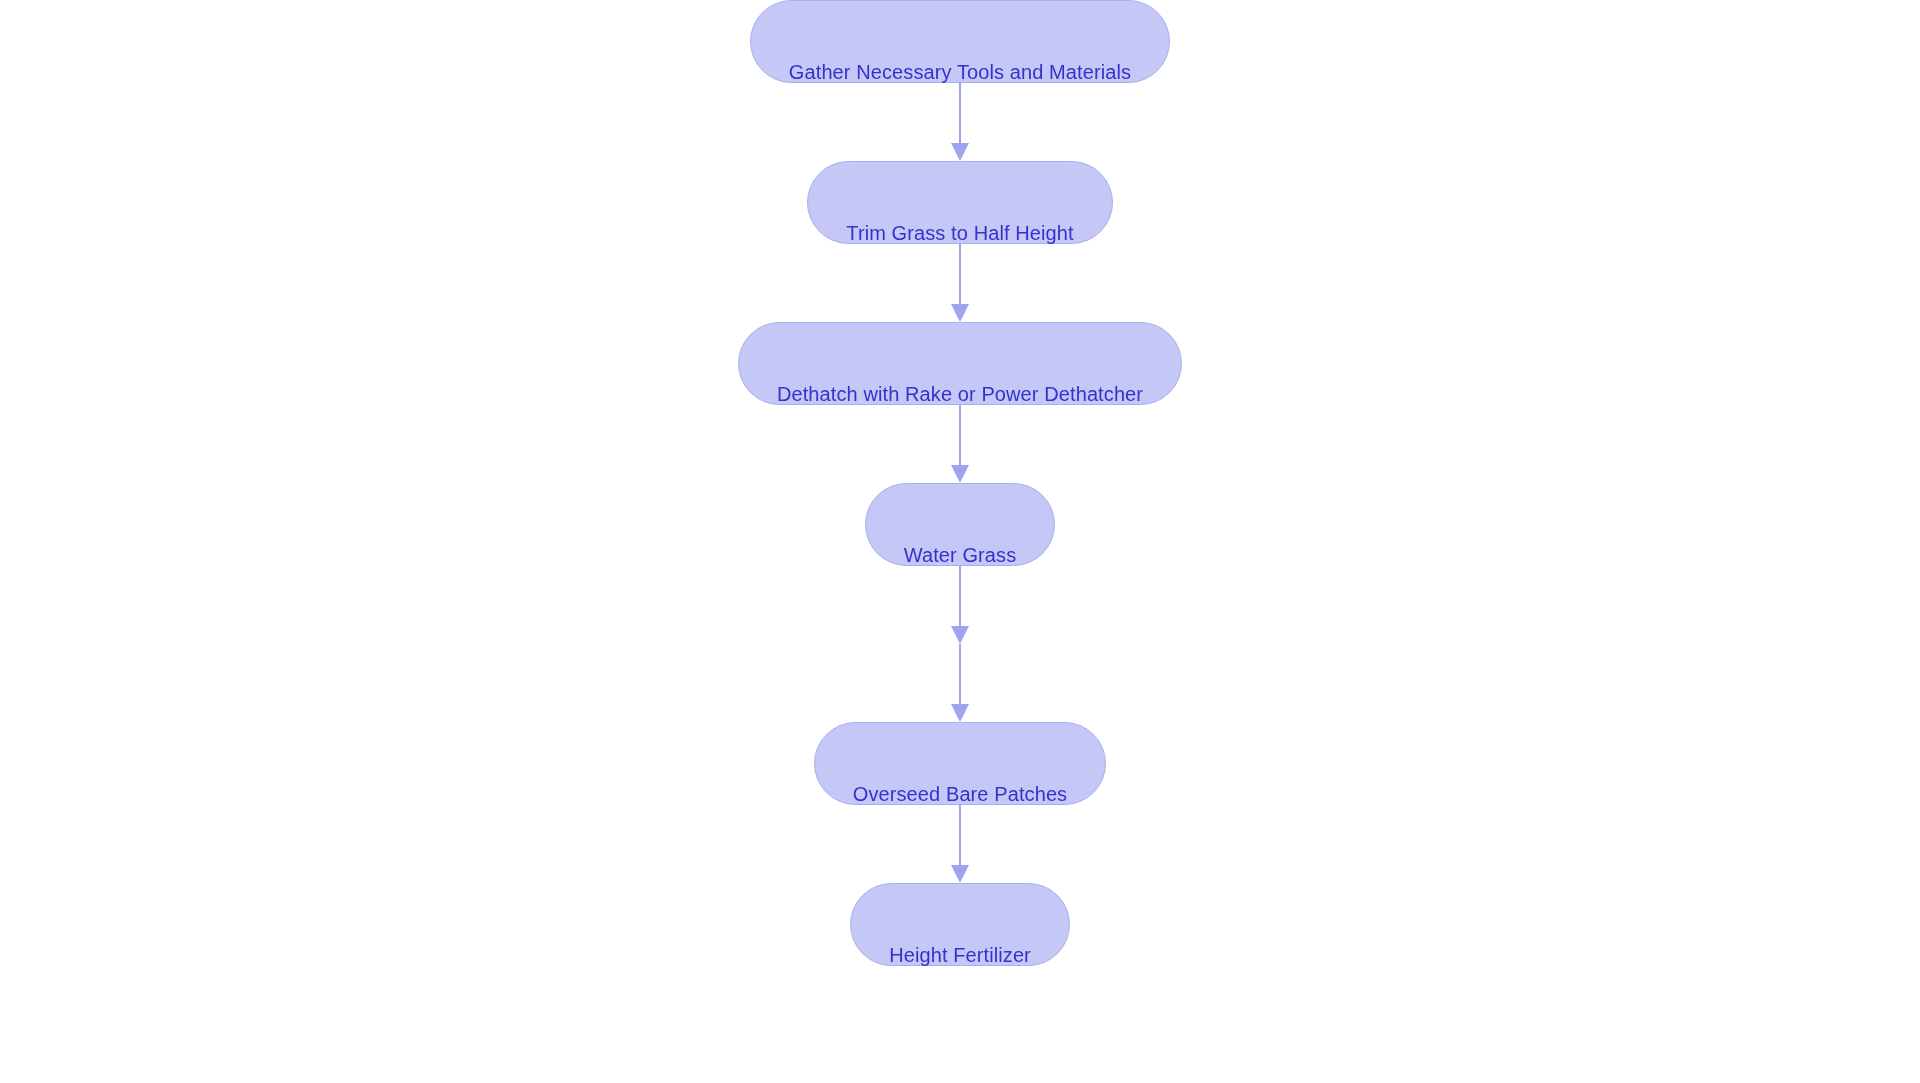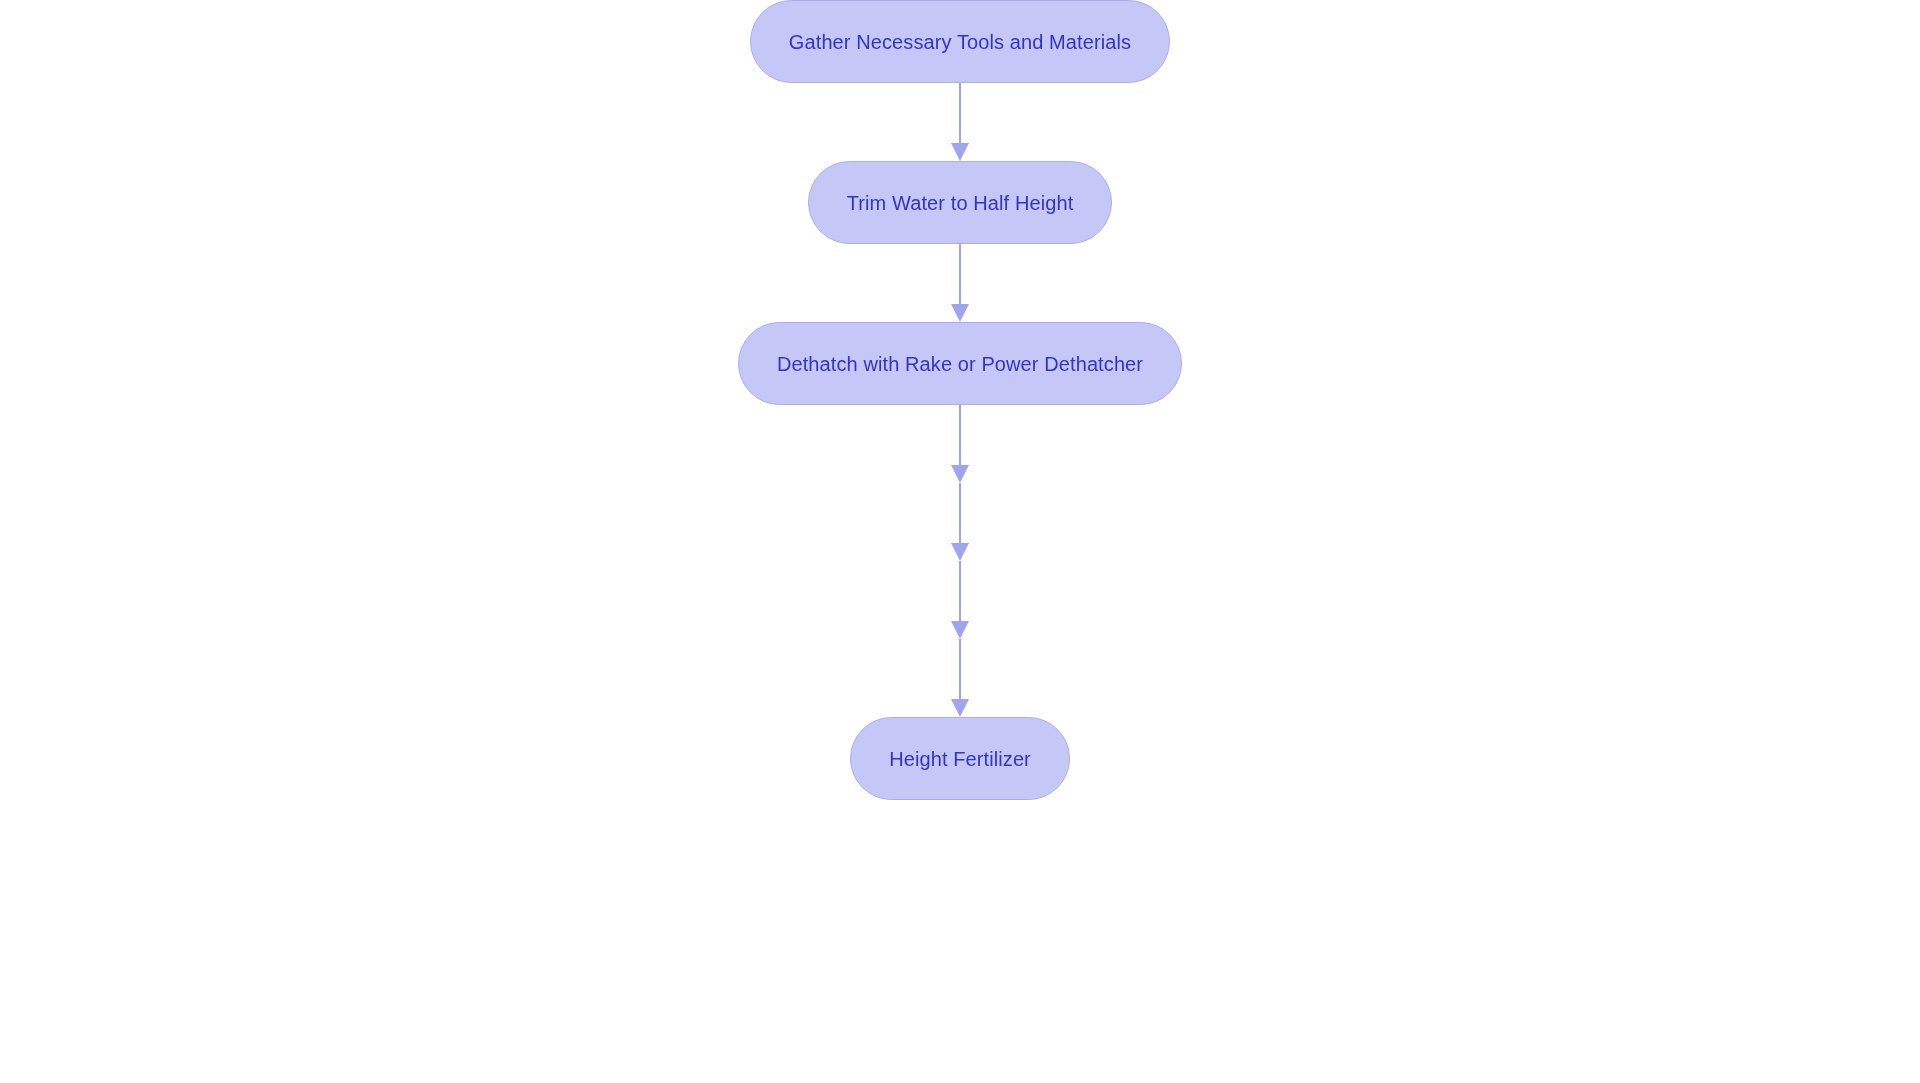--- a/index.html
+++ b/index.html
@@ -39,9 +39,9 @@
     background: #c5c8f7;
     border: 1.4px solid #a9adf0;
     display: flex;
-    align-items: center;
+    align-items: flex-end;
     justify-content: center;
-    padding: 12px 38px;
+    padding: 0 38px;
     flex: 0 0 auto;
   }
 

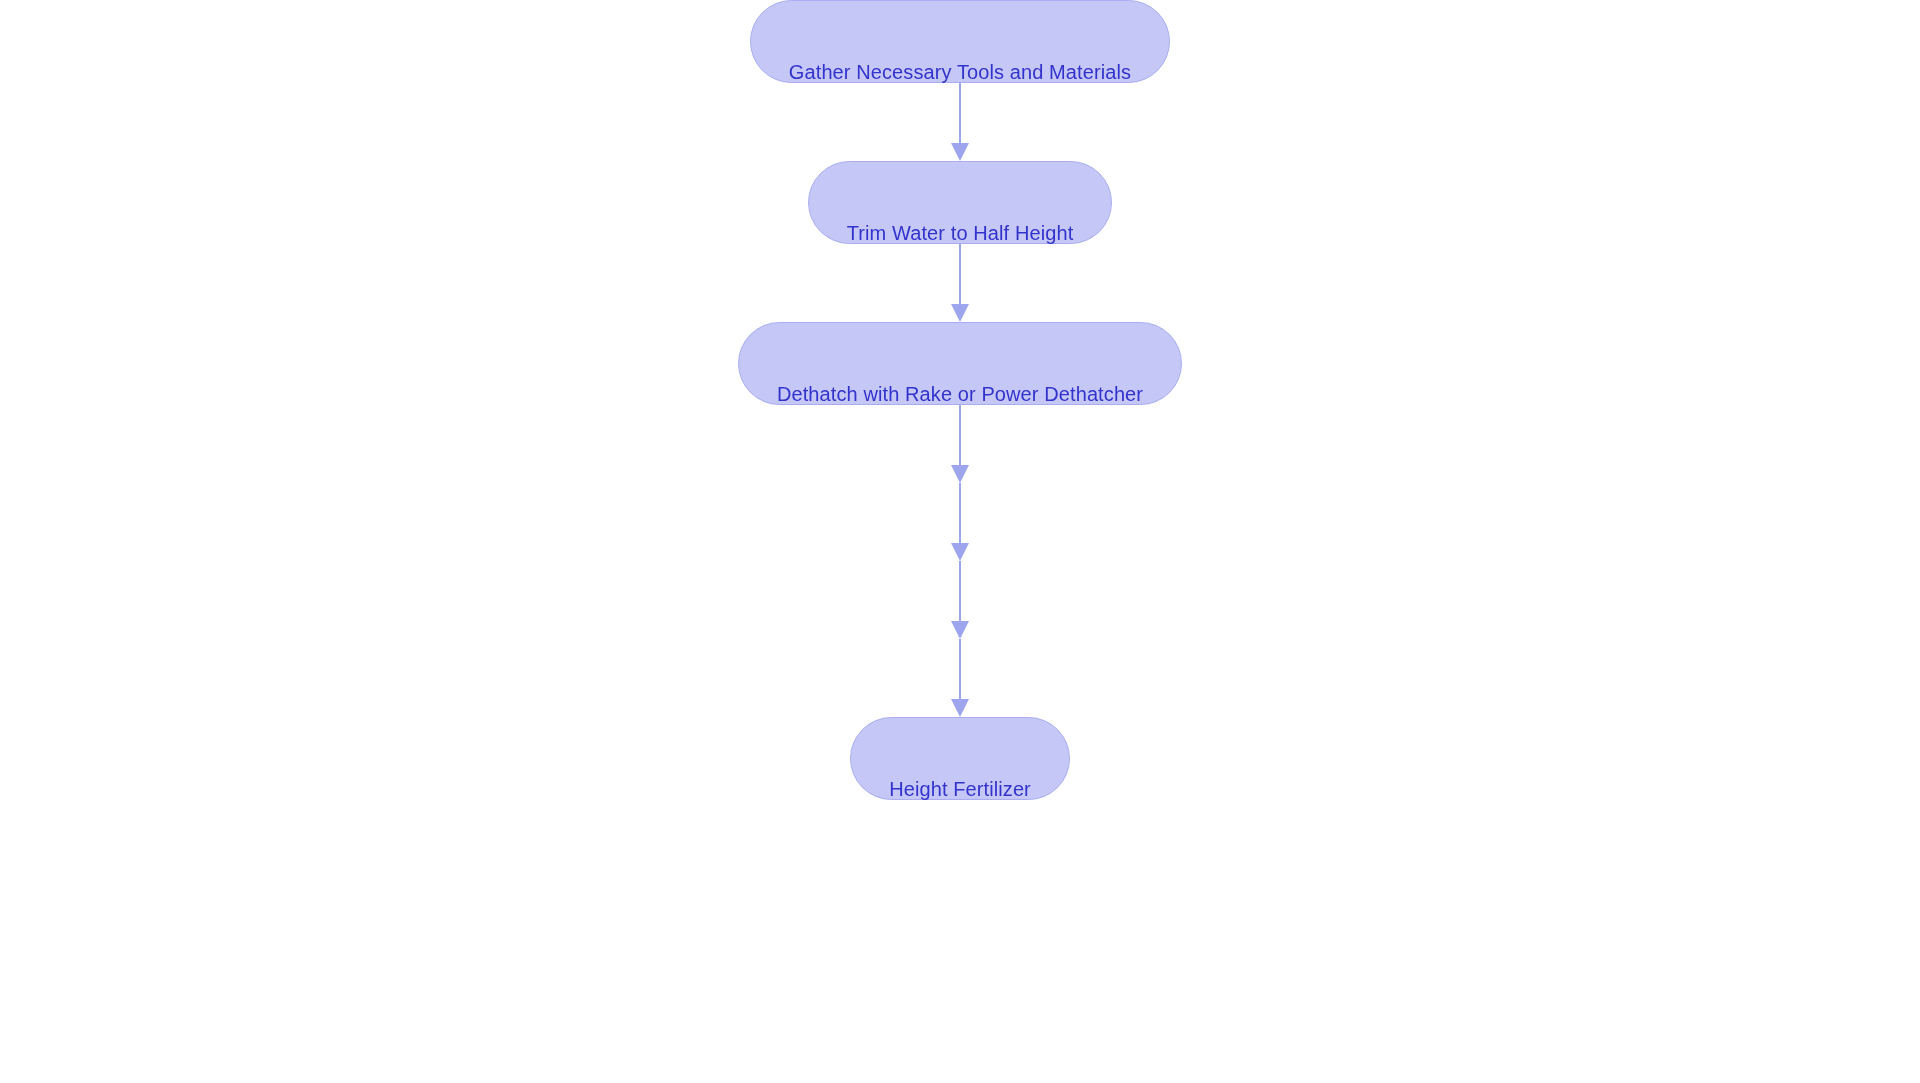--- a/index.html
+++ b/index.html
@@ -100,7 +100,7 @@
     </div>
 
     <div class="node">
-      <span class="node-label">Trim Water to Half Height</span>
+      <span class="node-label">Trim Grass to Half Height</span>
     </div>
 
     <div class="connector">

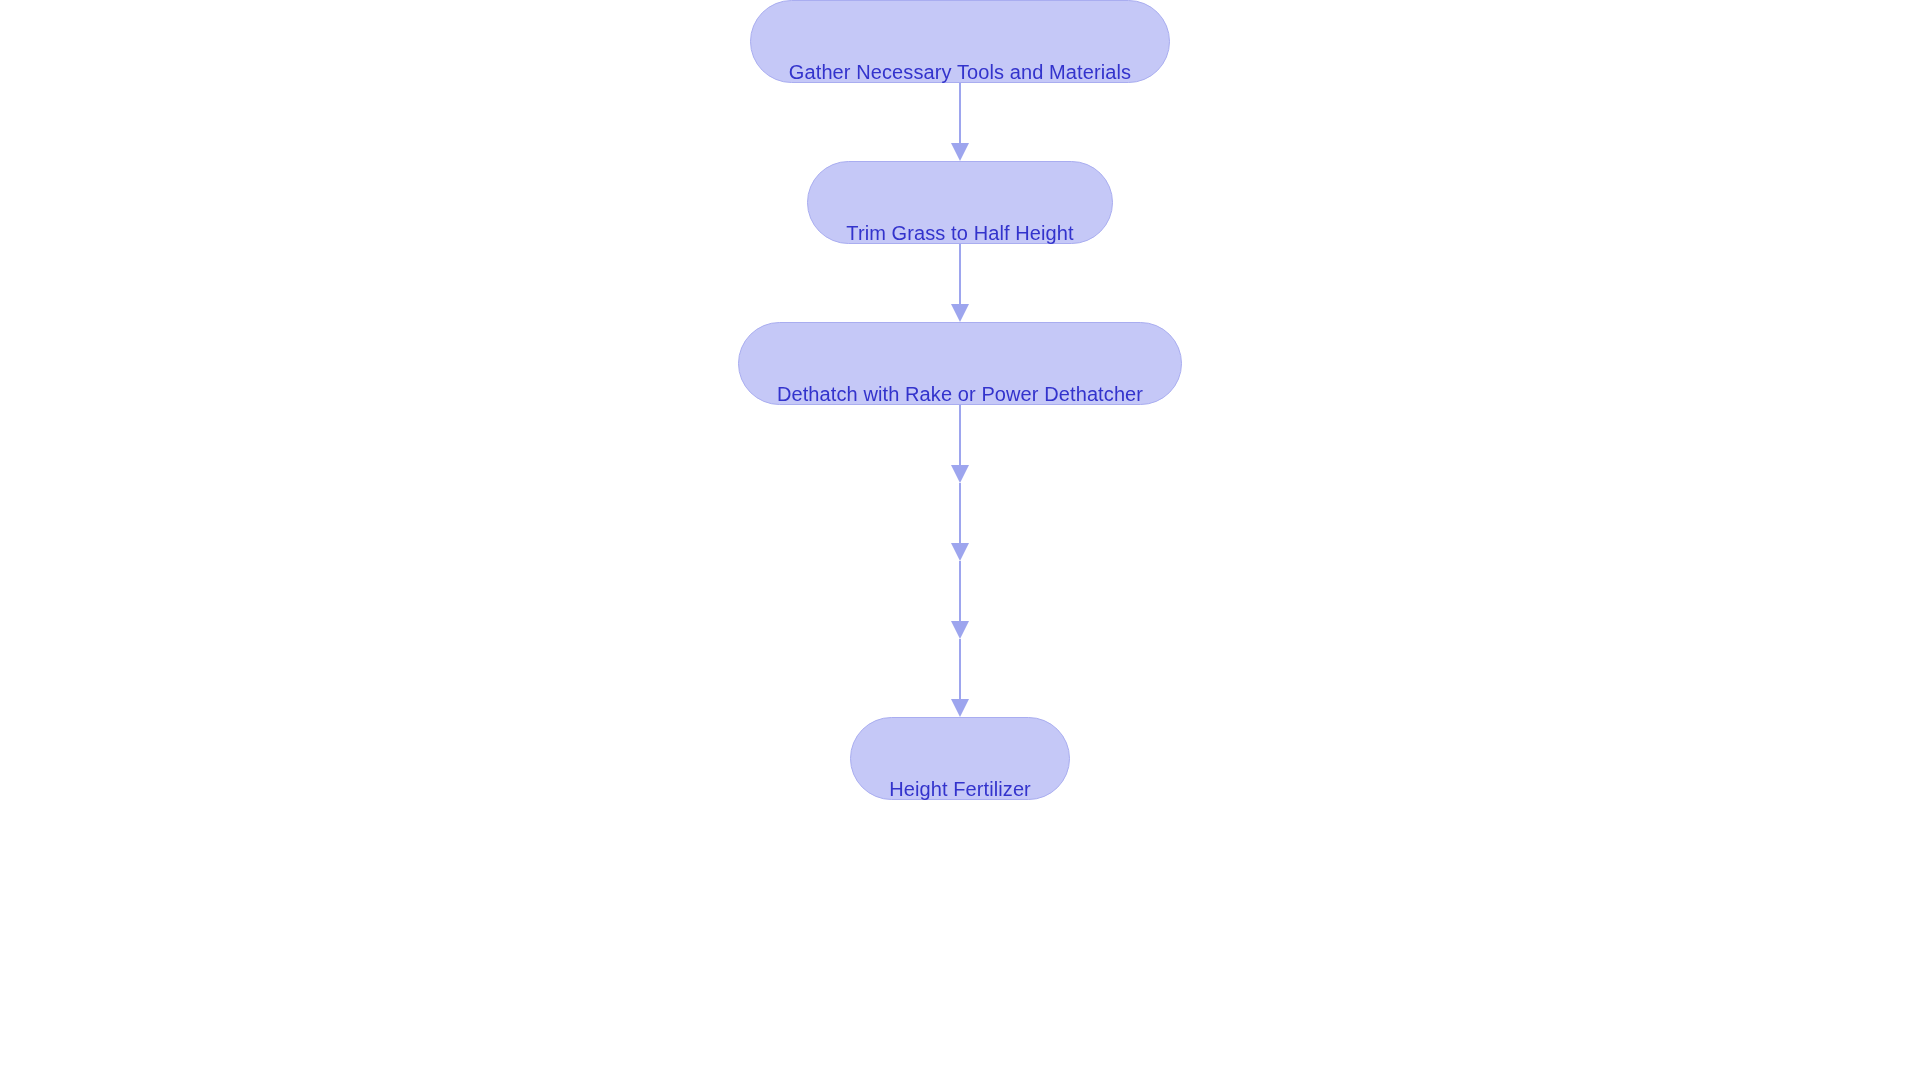--- a/index.html
+++ b/index.html
@@ -117,6 +117,9 @@
       <div class="head"></div>
     </div>
 
+    <div class="node">
+      <span class="node-label">Water Grass</span>
+    </div>
 
     <div class="connector">
       <div class="stem"></div>

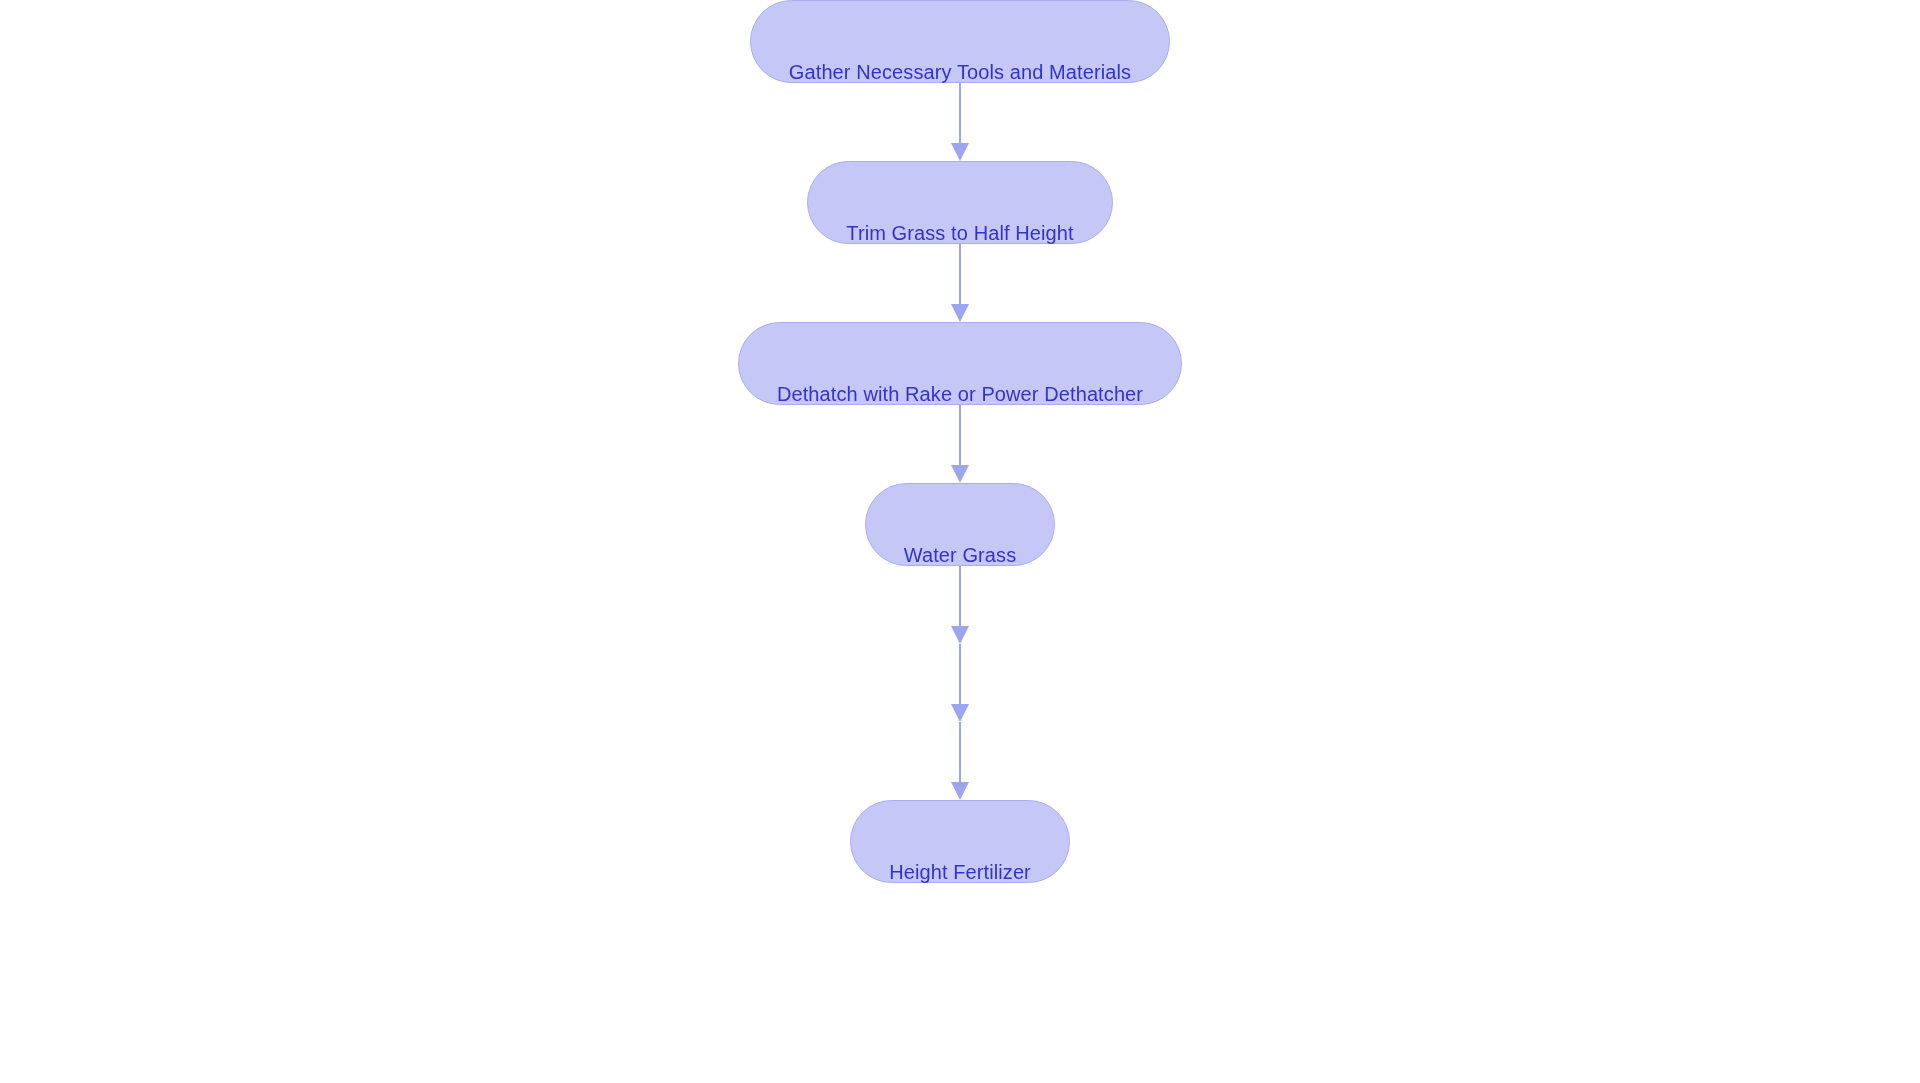--- a/index.html
+++ b/index.html
@@ -132,6 +132,9 @@
       <div class="head"></div>
     </div>
 
+    <div class="node">
+      <span class="node-label">Overseed Bare Patches</span>
+    </div>
 
     <div class="connector">
       <div class="stem"></div>

